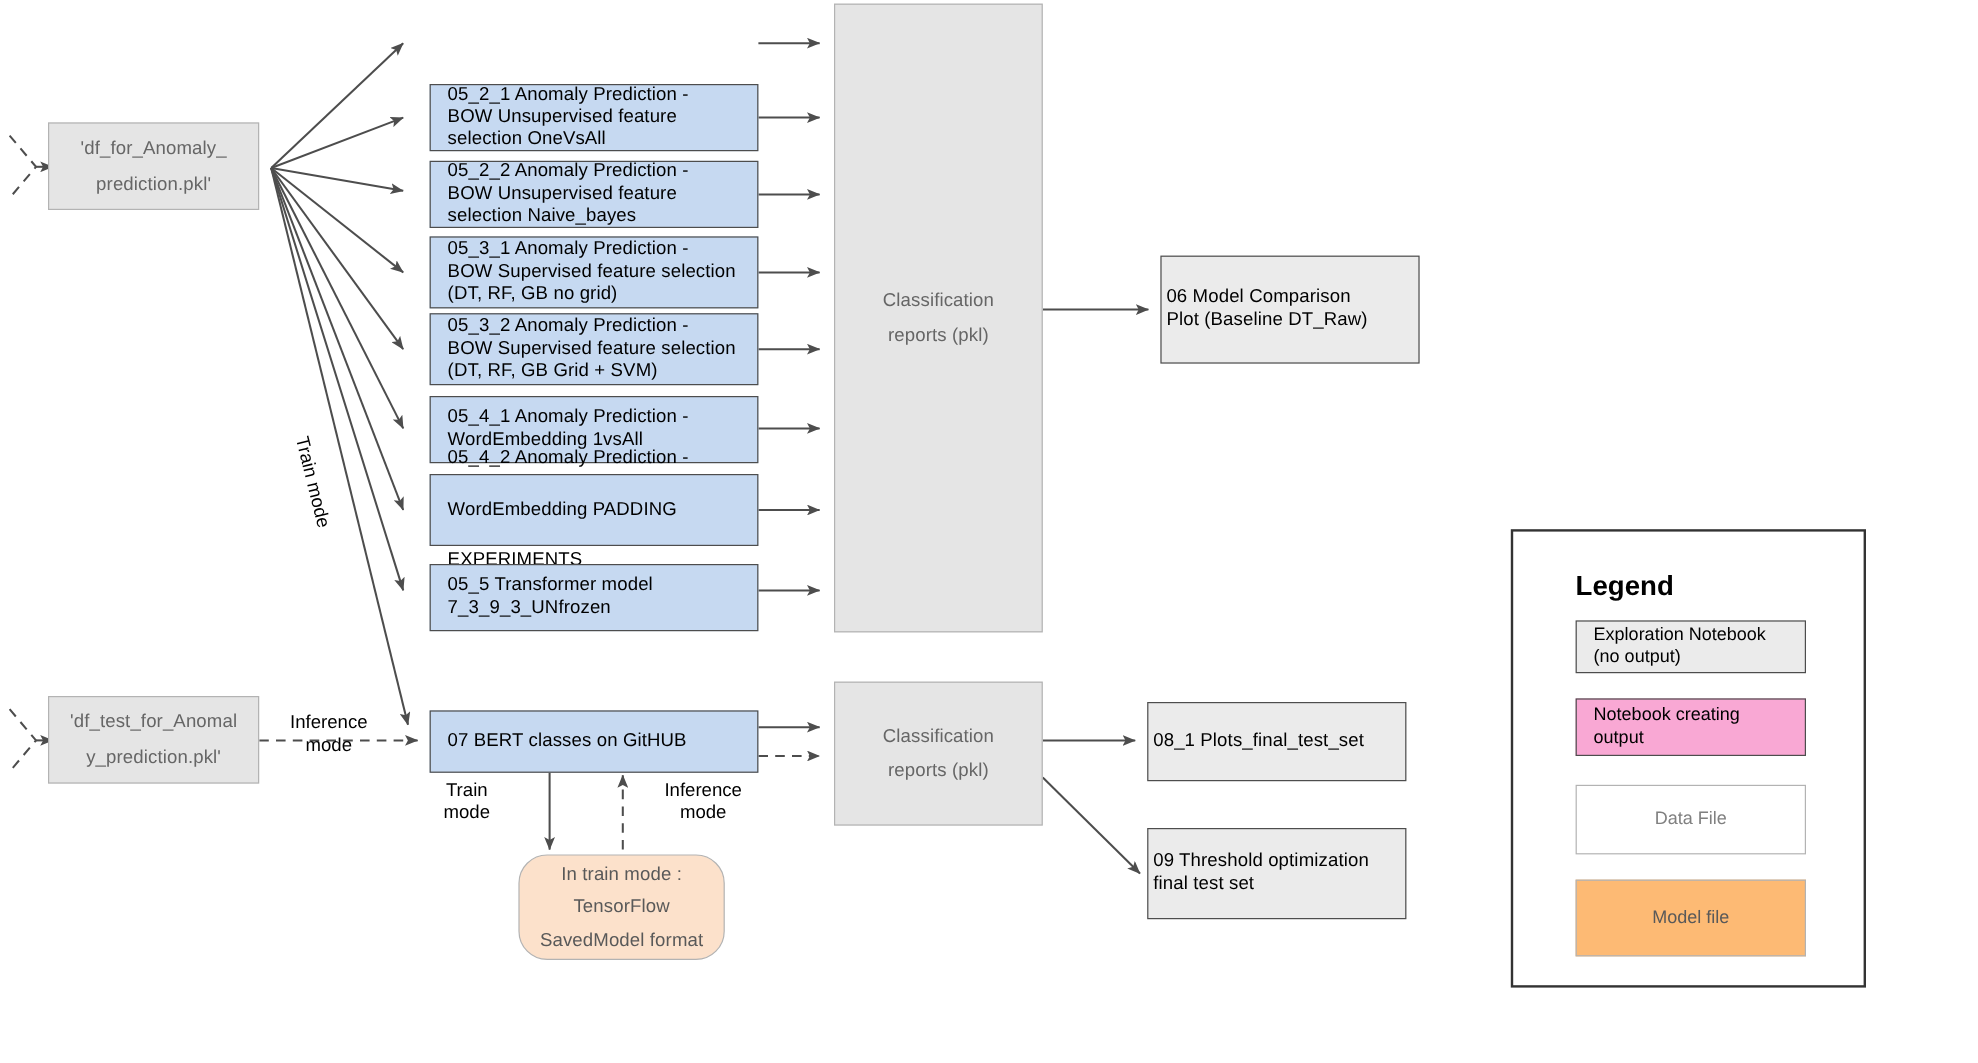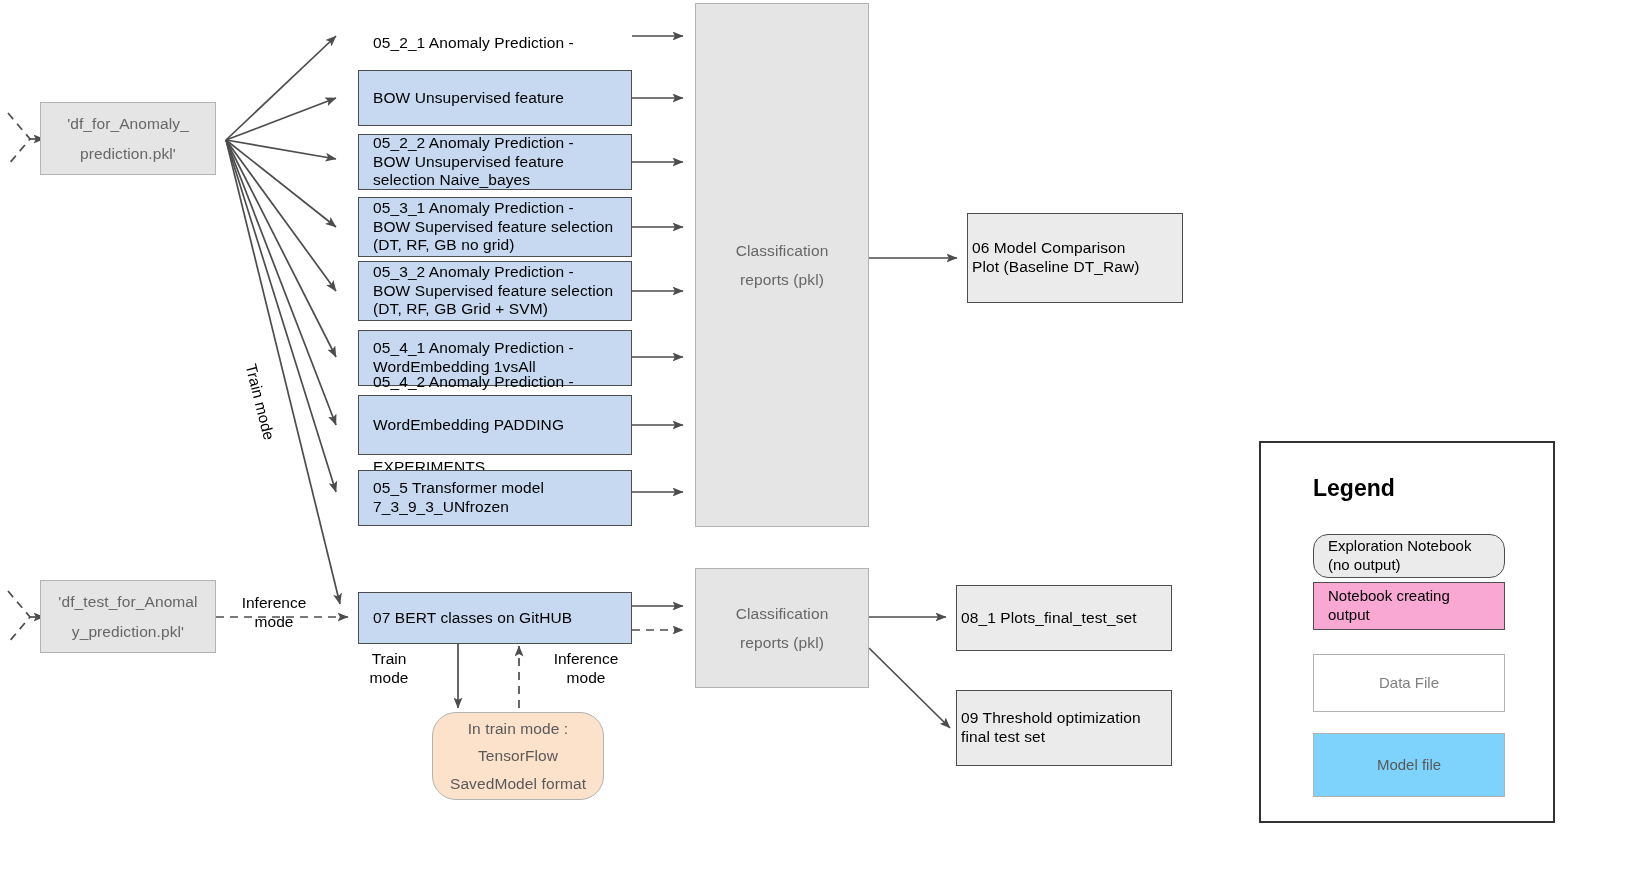--- a/index.html
+++ b/index.html
@@ -185,7 +185,7 @@
   </div>
 
 
-  <div class="node nb-blue" style="left:358px; top:70px; width:274px; height:56px;gap:36px;">
+  <div class="node nb-blue" style="left:358px; top:70px; width:274px; height:56px;">
     <span class="ln">05_2_1 Anomaly Prediction -</span>
     <span class="ln">BOW Unsupervised feature</span>
     <span class="ln">selection OneVsAll</span>

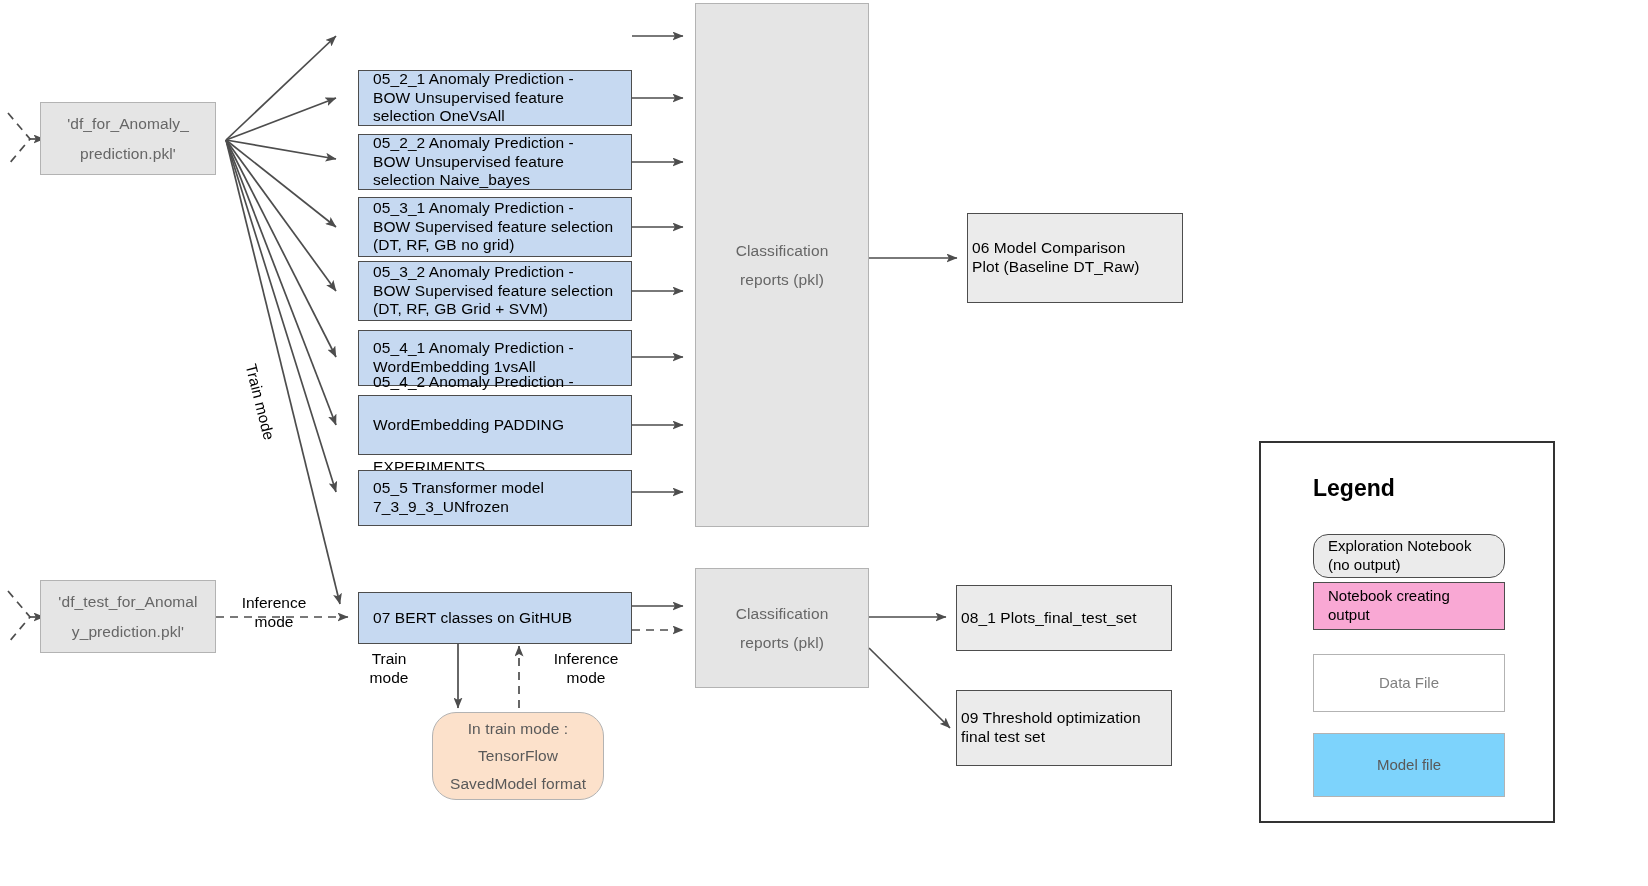--- a/index.html
+++ b/index.html
@@ -274,7 +274,7 @@
 
   <div id="legend-title">Legend</div>
 
-  <div class="legend-item li-grey" style="top:534px; height:44px;border-radius:15px;">
+  <div class="legend-item li-grey" style="top:517px; height:44px;">
     <span class="ln">Exploration Notebook</span>
     <span class="ln">(no output)</span>
   </div>

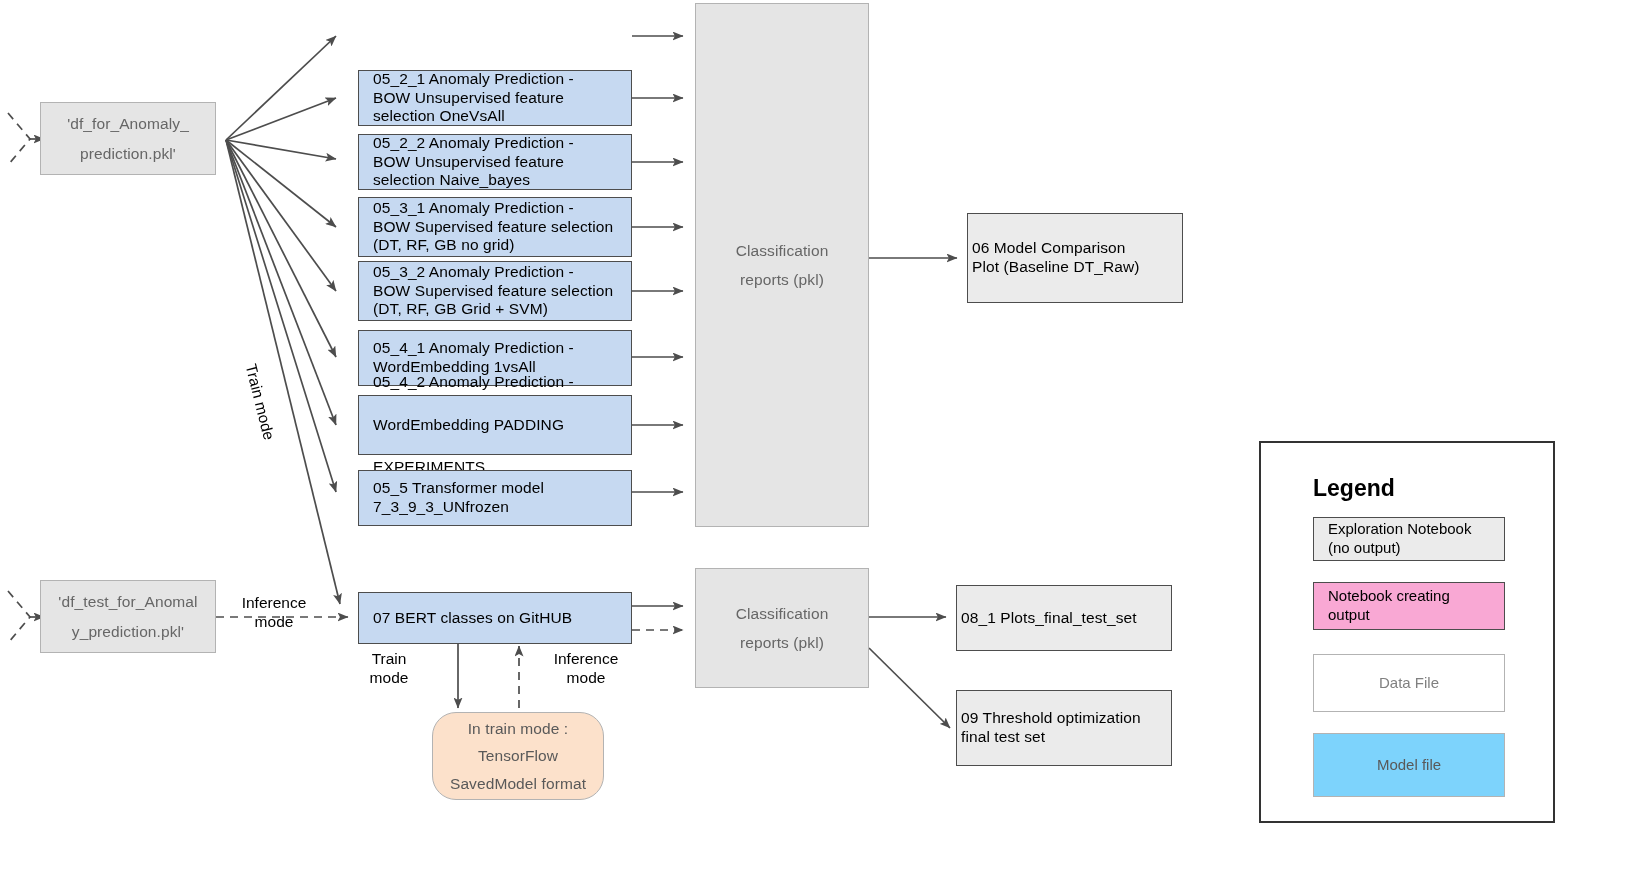--- a/index.html
+++ b/index.html
@@ -117,7 +117,7 @@
   .li-grey  { background:#ebebeb; border:1.6px solid #4d4d4d; color:#000; padding:4px 8px 4px 14px; }
   .li-blue  { background:#f9a8d4; border:1.6px solid #4d4d4d; color:#000; padding:4px 8px 4px 14px; }
   .li-white { background:#ffffff; border:1.6px solid #b3b3b3; color:#808080; text-align:center; align-items:center; }
-  .li-orange{ background:#7dd3fc; border:1.6px solid #b3b3b3; color:#595959; text-align:center; }
+  .li-orange{ background:#fdba74; border:1.6px solid #b3b3b3; color:#595959; text-align:center; }
   .ln { display:block; }
 </style>
 </head>

